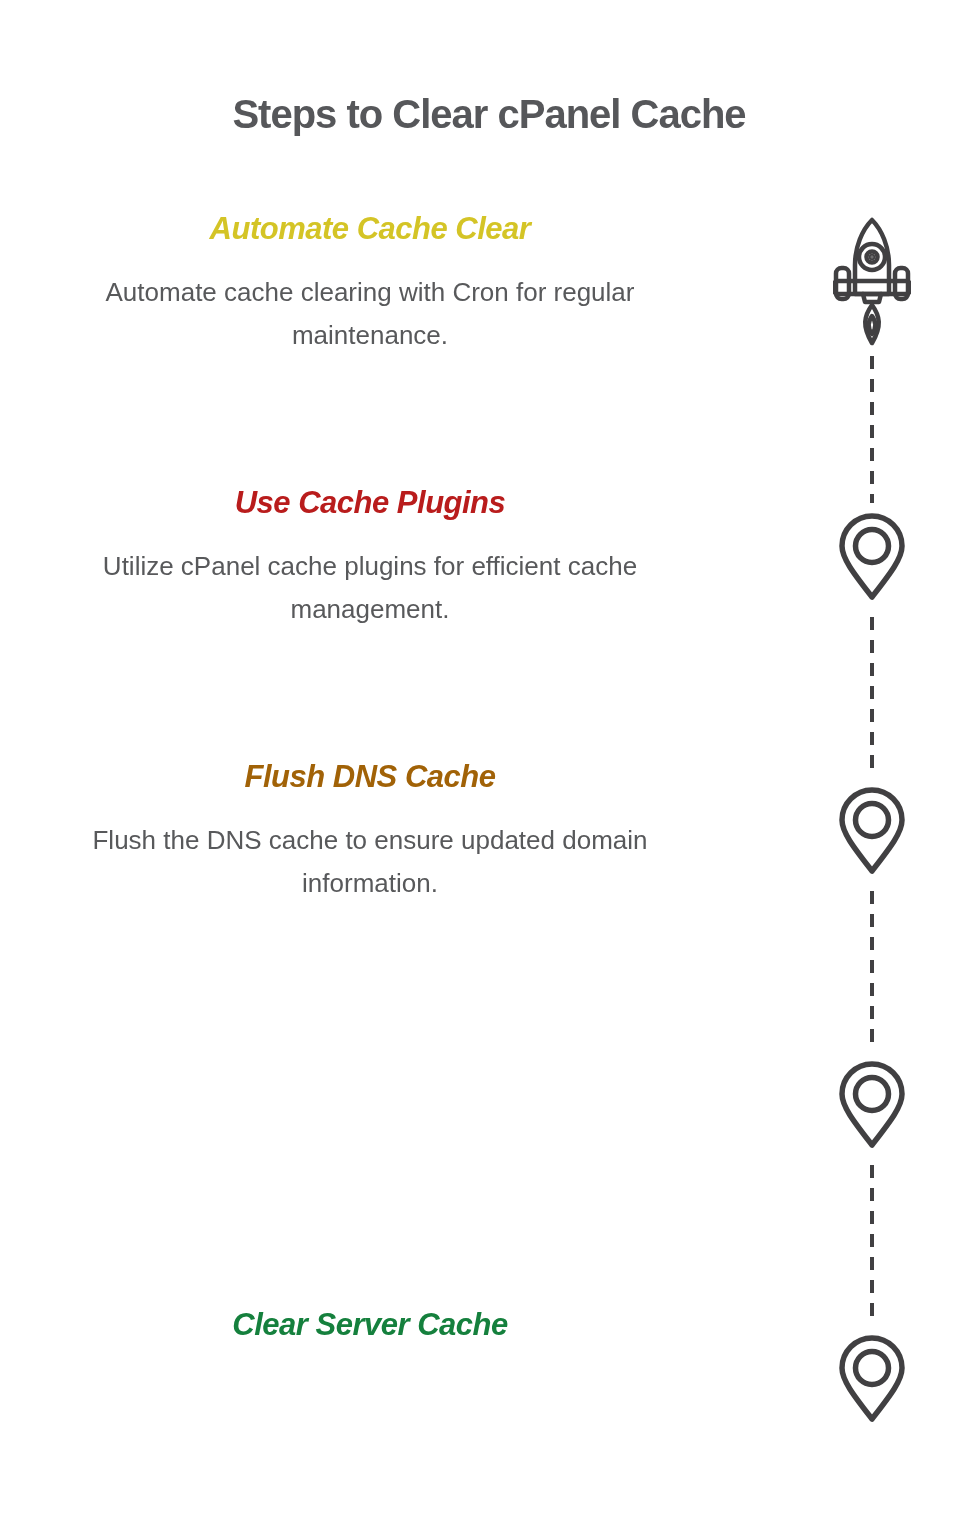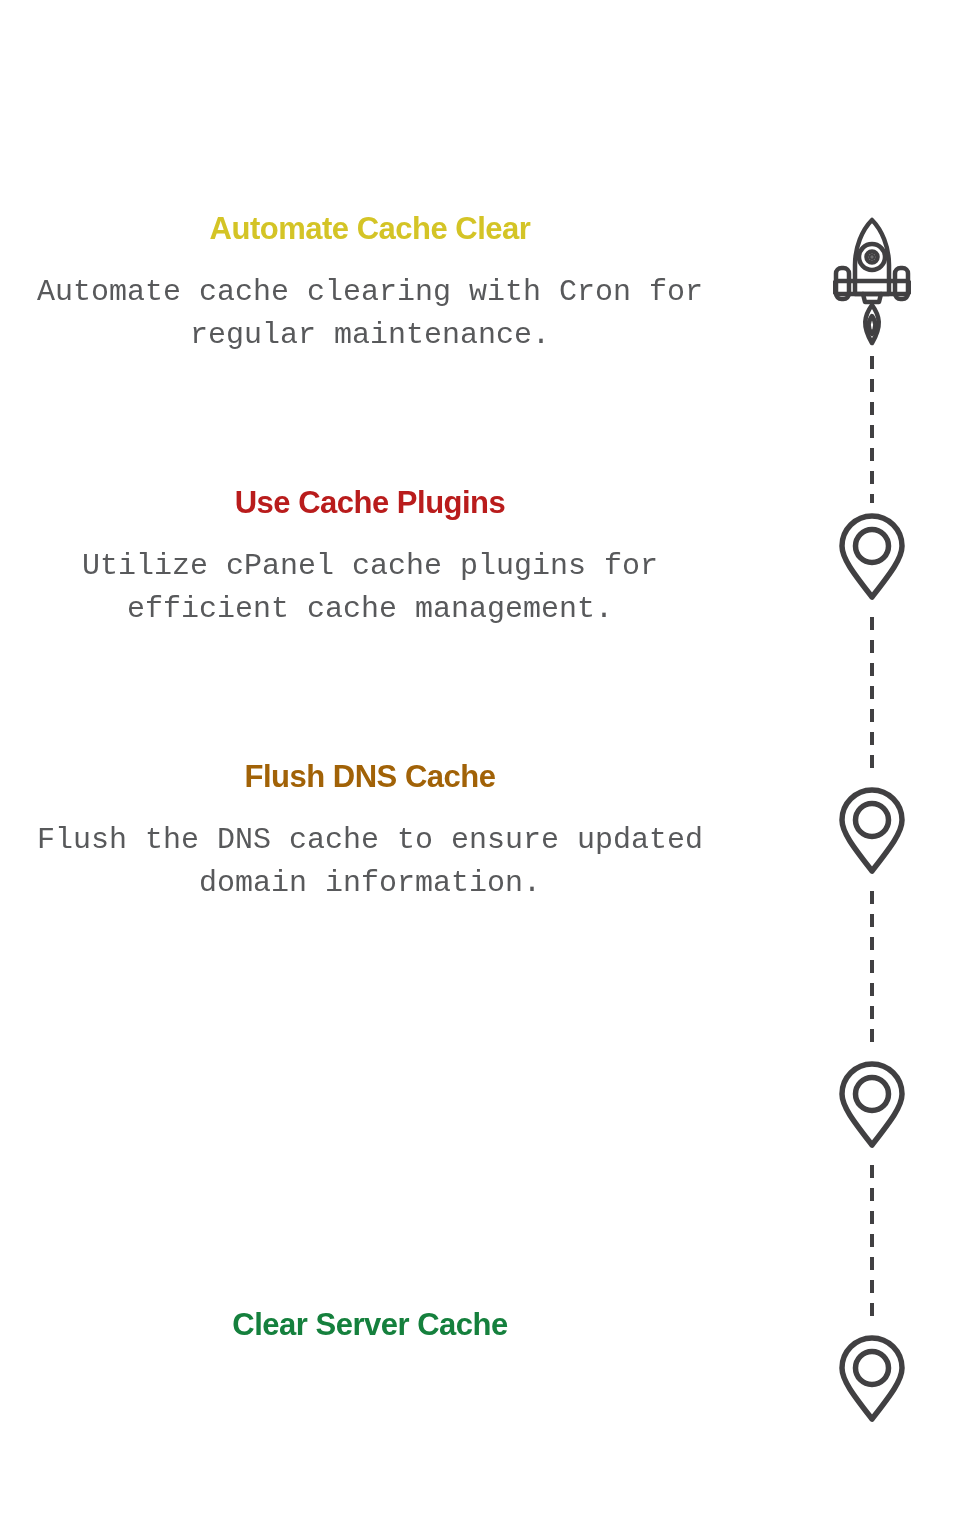--- a/index.html
+++ b/index.html
@@ -84,6 +84,7 @@
 
 <div class="page">
 
+  <h1 class="title">Steps to Clear cPanel Cache</h1>
 
   <section class="step step-1">
     <h2 class="step-heading" style="color: rgb(212, 196, 38);">Automate Cache Clear</h2>

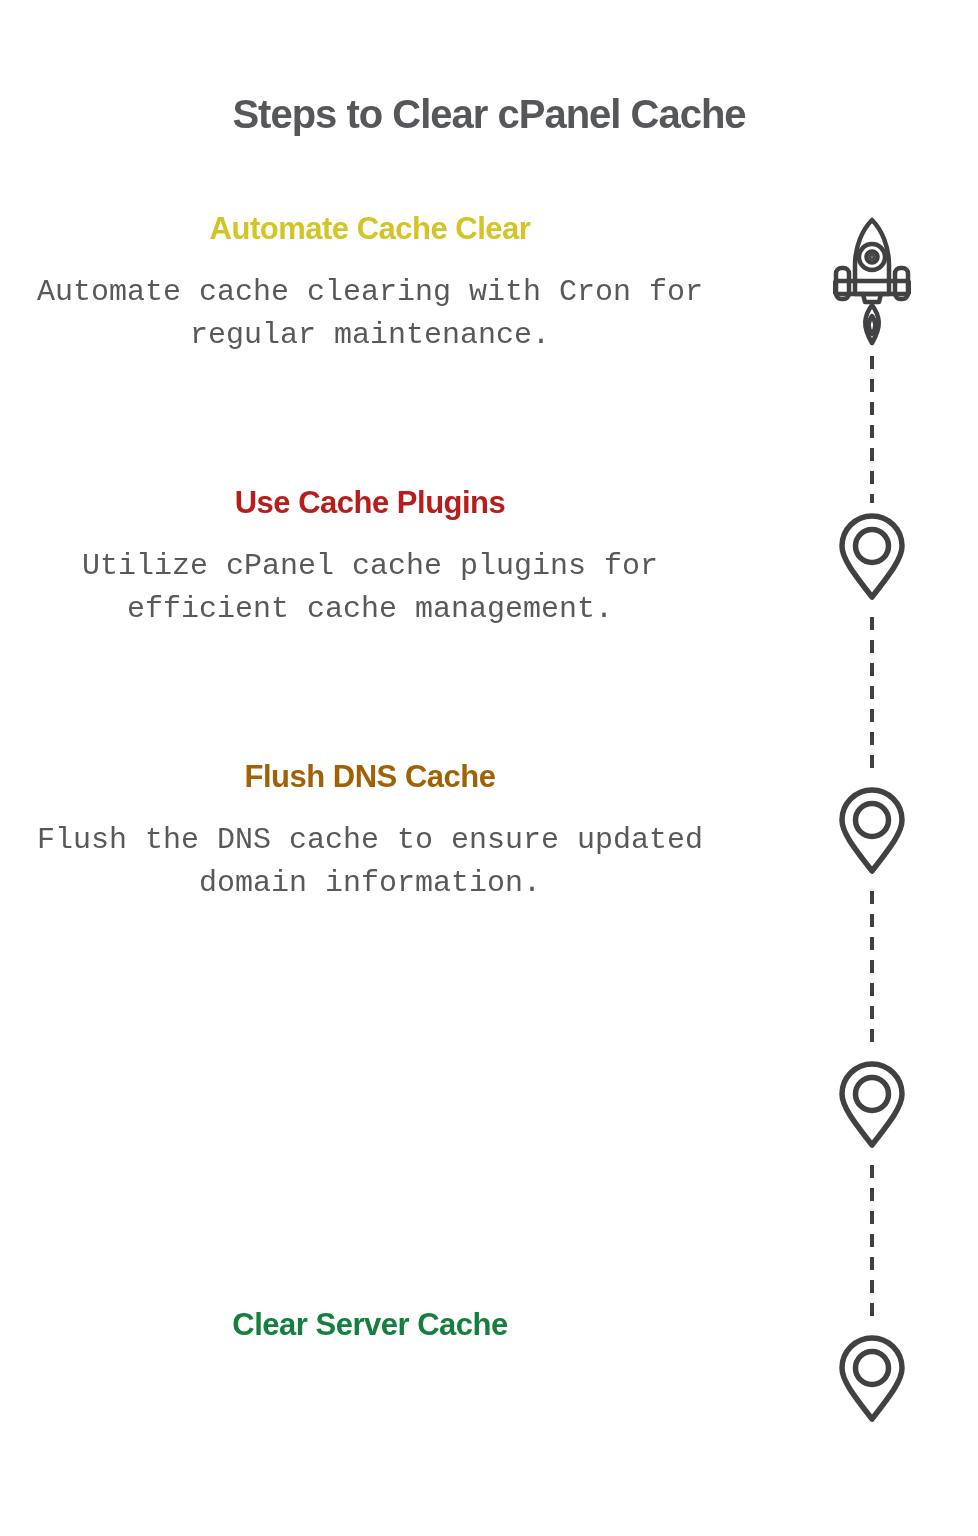--- a/index.html
+++ b/index.html
@@ -45,6 +45,7 @@
     letter-spacing: -0.5px;
     line-height: 38px;
     margin-bottom: 23px;
+    font-style: italic;
   }
 
   .step-desc {

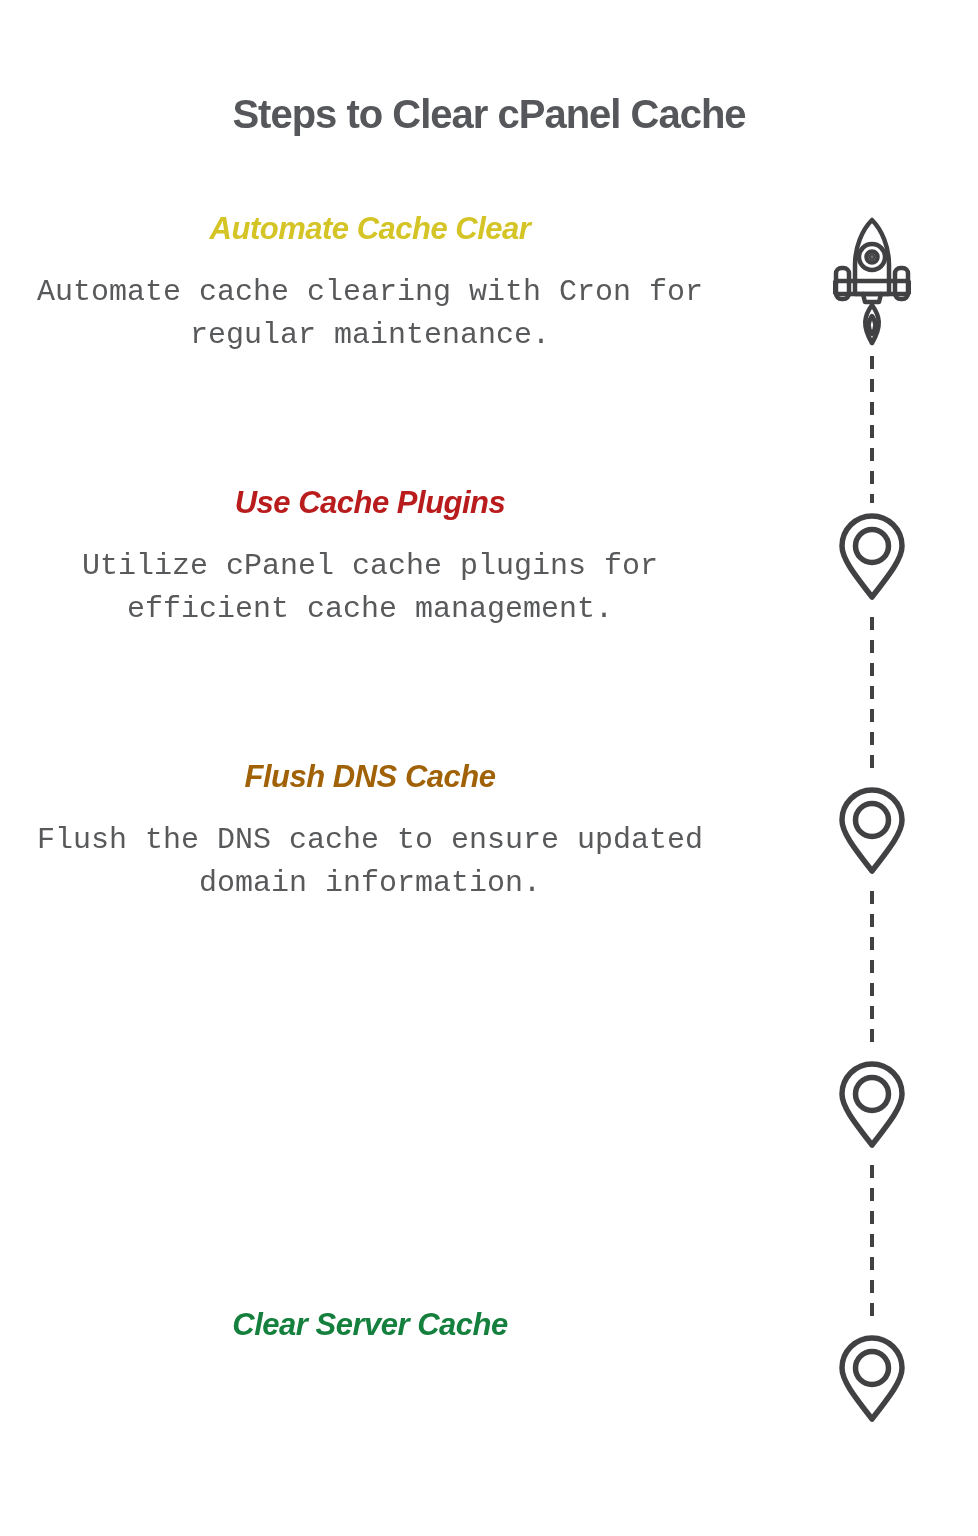--- a/index.html
+++ b/index.html
@@ -49,10 +49,9 @@
   }
 
   .step-desc {
-    font-size: 30px;
+    font-size: 26px;
     line-height: 43px;
     color: #58595B;
-    font-family: Liberation Mono, monospace;
   }
 
   .timeline-icon {

